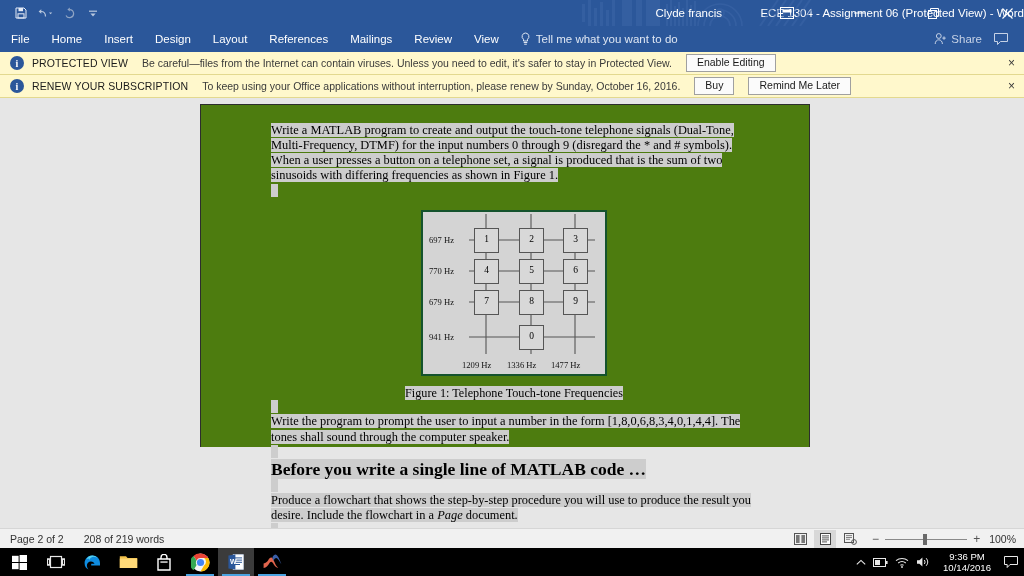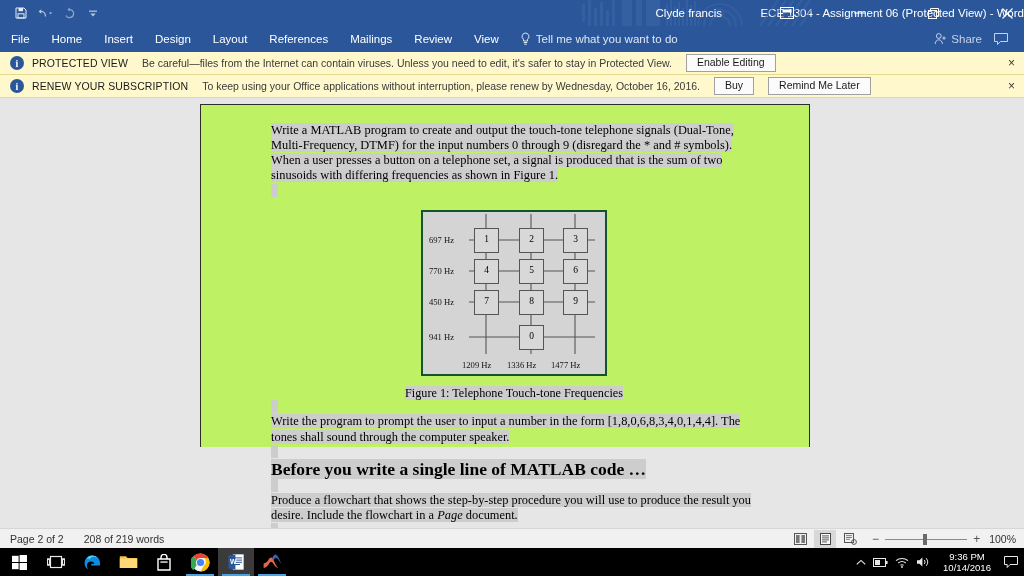--- a/index.html
+++ b/index.html
@@ -352,7 +352,7 @@
   <div class="notice n2">
     <div class="n-info">i</div>
     <div class="n-title">RENEW YOUR SUBSCRIPTION</div>
-    <div class="n-msg">To keep using your Office applications without interruption, please renew by Wednesday, October 16, 2016.</div>
+    <div class="n-msg">To keep using your Office applications without interruption, please renew by Sunday, October 16, 2016.</div>
     <button class="n-btn">Buy</button>
     <button class="n-btn">Remind Me Later</button>
     <div class="n-close">×</div>

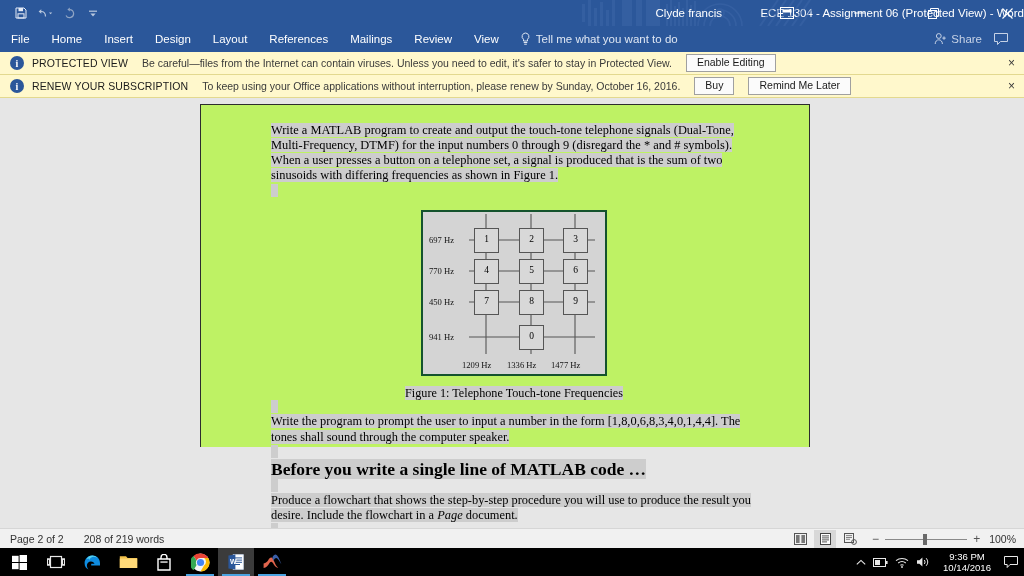--- a/index.html
+++ b/index.html
@@ -100,7 +100,7 @@
   }
   .page {
     position: absolute; left: 200px; top: 6px; width: 610px; height: 343px;
-    background: #bef264; border: 1px solid #2d2d2d; border-bottom: none;
+    background: #4d7c0f; border: 1px solid #2d2d2d; border-bottom: none;
   }
   .doc-body {
     position: absolute; left: 70px; top: 18px; width: 486px;

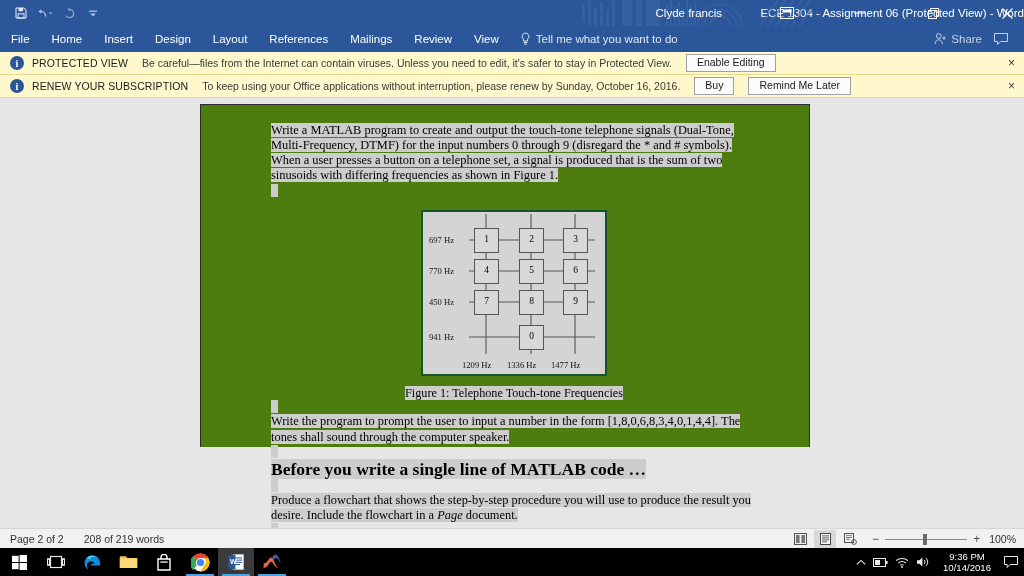--- a/index.html
+++ b/index.html
@@ -388,7 +388,7 @@
 
             <div class="fig-label" style="left:6px; top:23px;">697 Hz</div>
             <div class="fig-label" style="left:6px; top:54px;">770 Hz</div>
-            <div class="fig-label" style="left:6px; top:85px;">450 Hz</div>
+            <div class="fig-label" style="left:6px; top:85px;">679 Hz</div>
             <div class="fig-label" style="left:6px; top:120px;">941 Hz</div>
 
             <div class="key-box" style="left:51px;  top:16px;">1</div>

